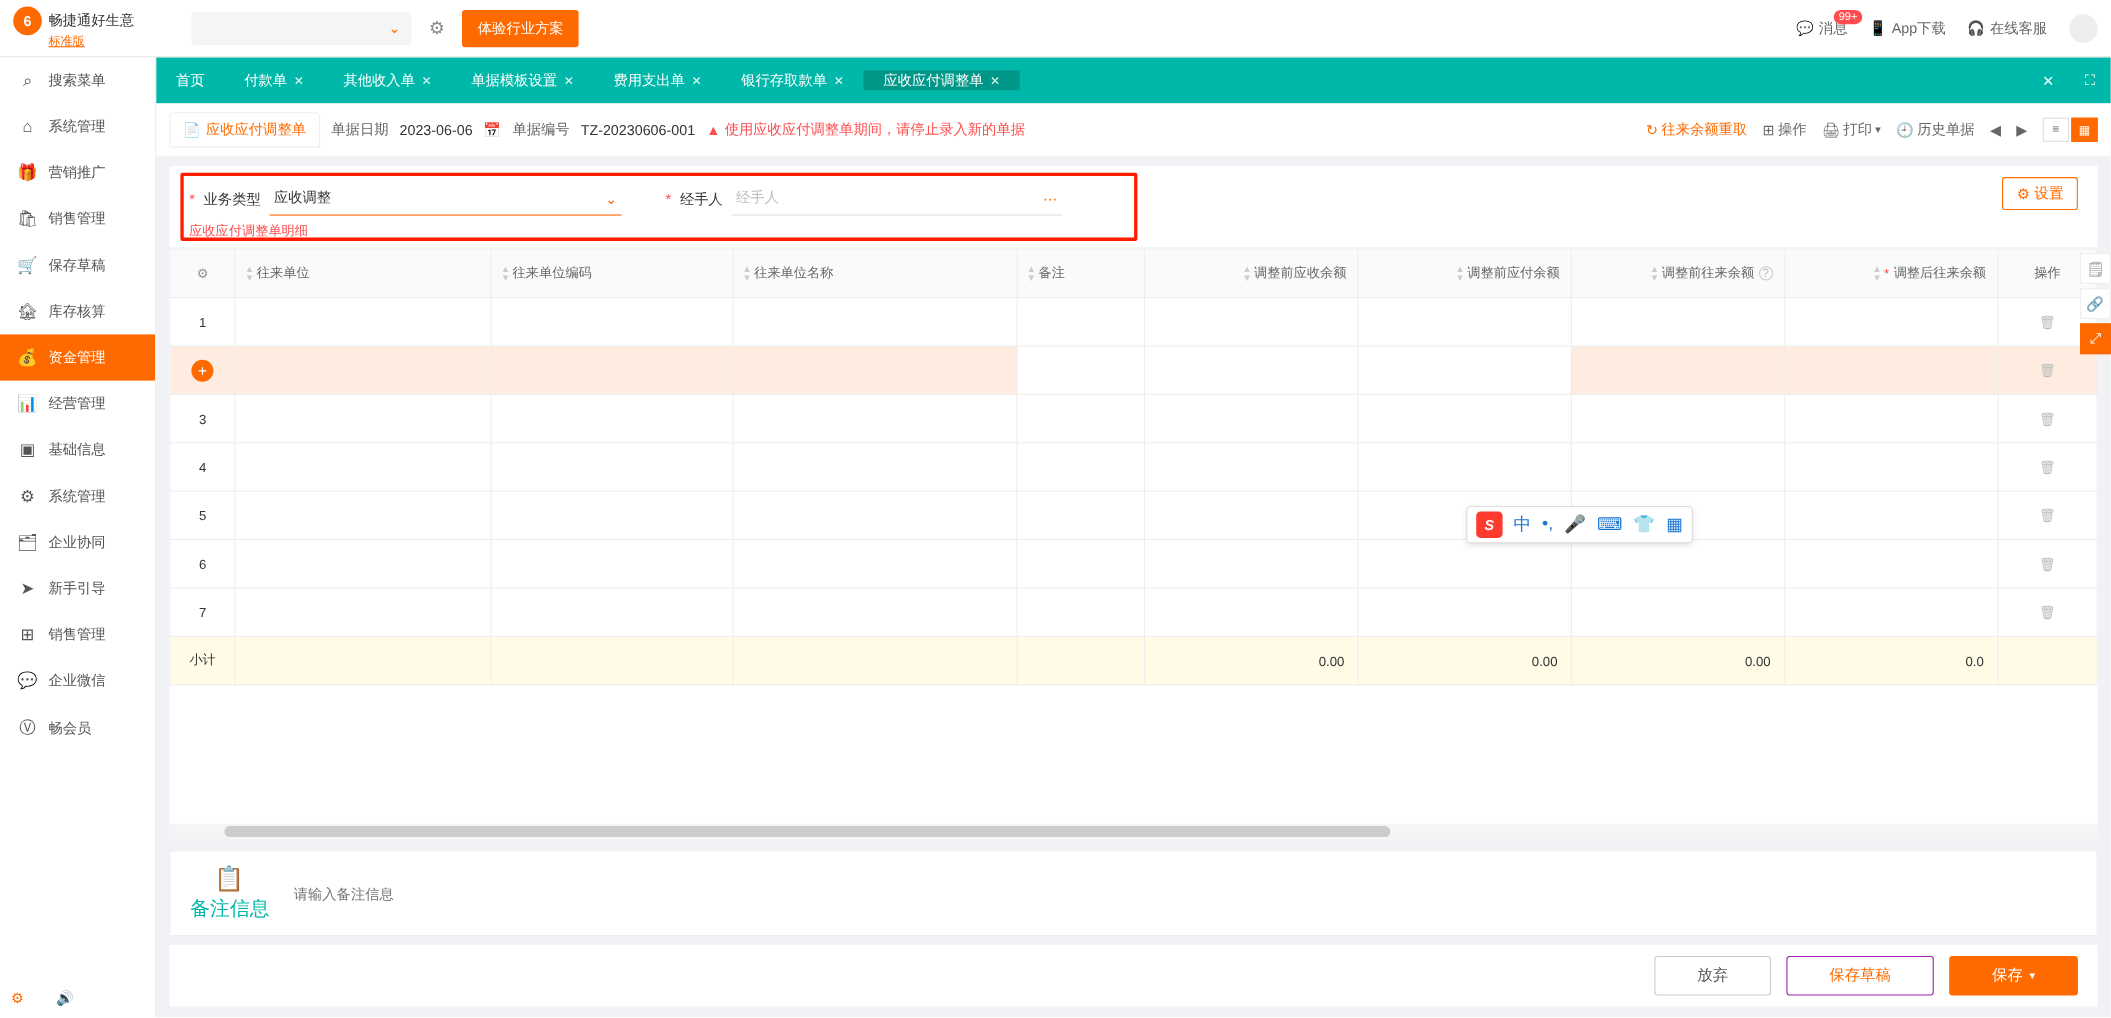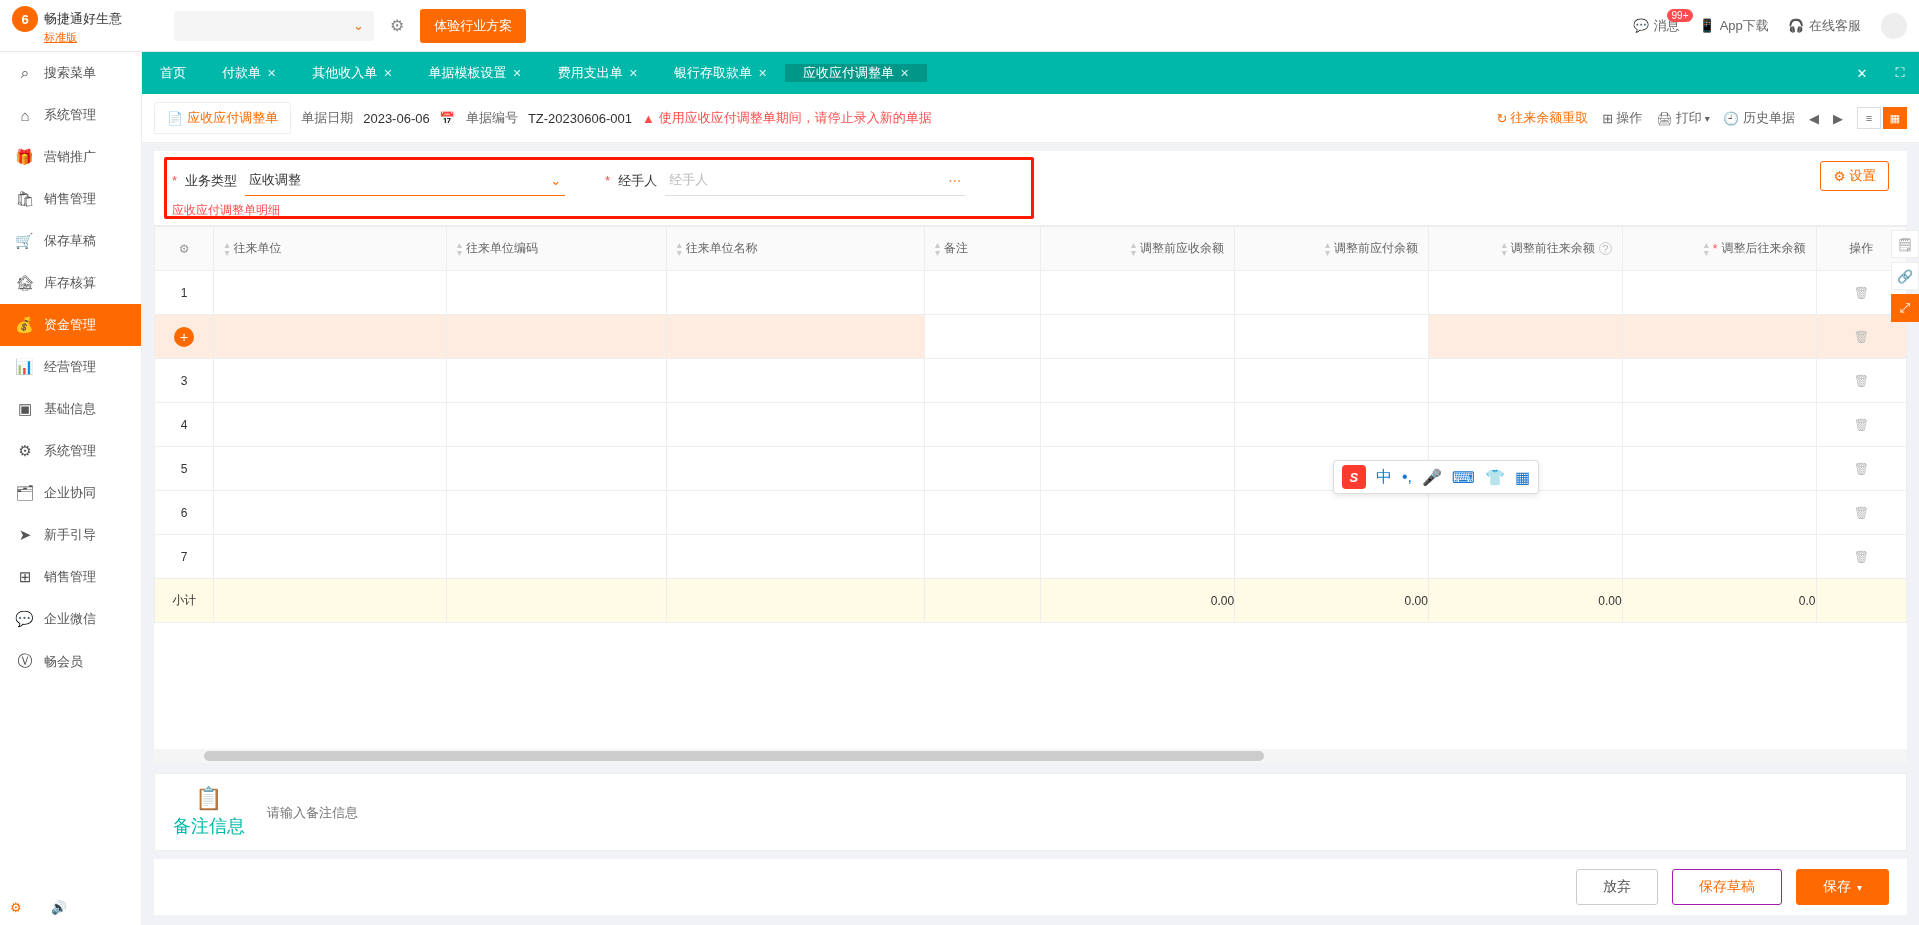--- a/index.html
+++ b/index.html
@@ -85,7 +85,7 @@
 .add-btn { width: 20px; height: 20px; background: #ff6a00; color: #fff; border-radius: 50%; display: inline-flex; align-items: center; justify-content: center; font-size: 14px; }
 .del-ic { color: #bbb; cursor: pointer; }
 tr.subtotal td { background: #fffbe6; }
-.num-cell { text-align: right; padding-right: 0; }
+.num-cell { text-align: right; padding-right: 12px; }
 .help-ic { color: #bbb; font-size: 11px; border: 1px solid #ccc; border-radius: 50%; width: 13px; height: 13px; display: inline-flex; align-items: center; justify-content: center; }
 
 

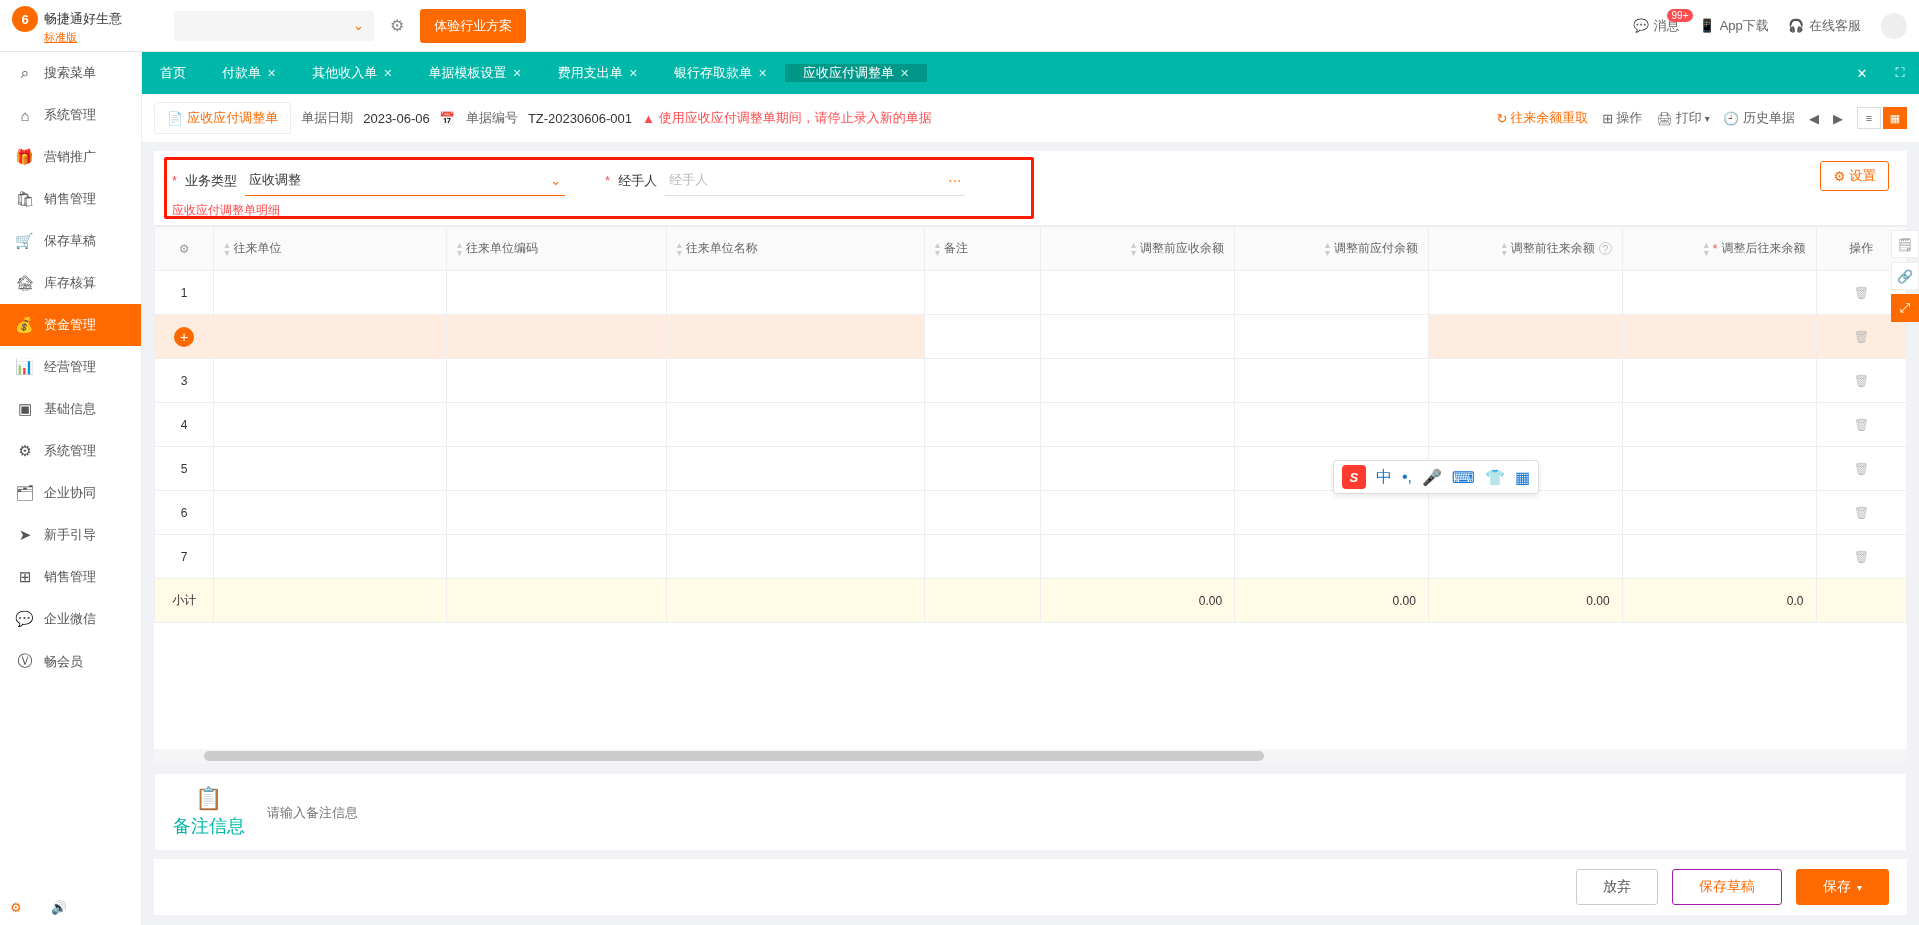--- a/index.html
+++ b/index.html
@@ -101,7 +101,7 @@
 
 
 .footer { background: #fff; margin: 8px 12px 10px; padding: 10px 18px; display: flex; justify-content: flex-end; gap: 14px; }
-.btn { padding: 8px 26px; border-radius: 3px; cursor: pointer; font-size: 14px; }
+.btn { padding: 8px 38px; border-radius: 3px; cursor: pointer; font-size: 14px; }
 .btn-ghost { background: #fff; border: 1px solid #ccc; color: #555; }
 .btn-outline { background: #fff; border: 1px solid #a21caf; color: #ff6a00; }
 .btn-primary { background: #ff6a00; border: 1px solid #ff6a00; color: #fff; display: flex; align-items: center; gap: 6px; }

